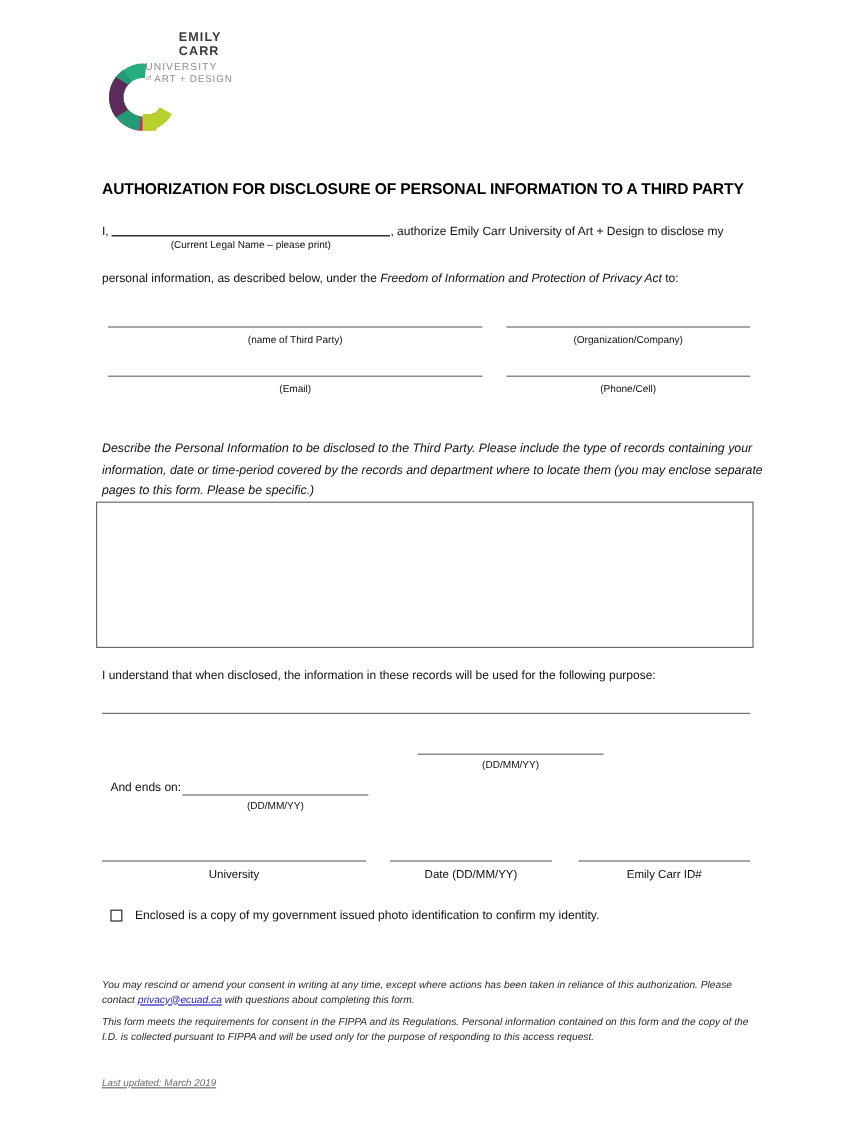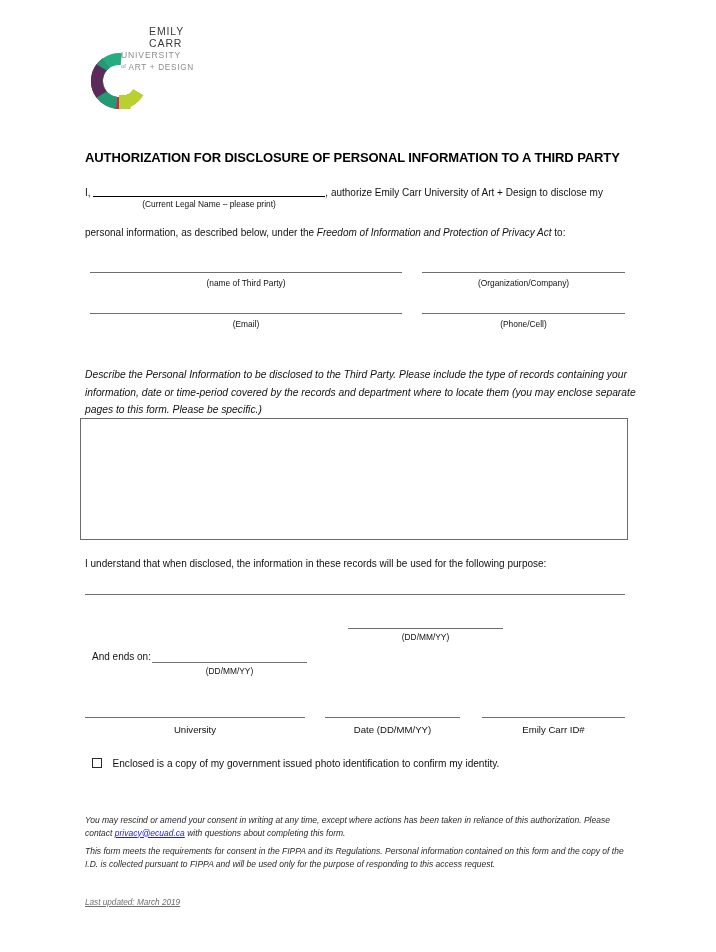--- a/index.html
+++ b/index.html
@@ -47,7 +47,7 @@
   }
   .logo-line1, .logo-line2 {
     font-family: "Liberation Sans", sans-serif;
-    font-weight: normal;
+    font-weight: bold;
     font-size: 10.5px;
     letter-spacing: 0.9px;
     color: #3b3b3b;

